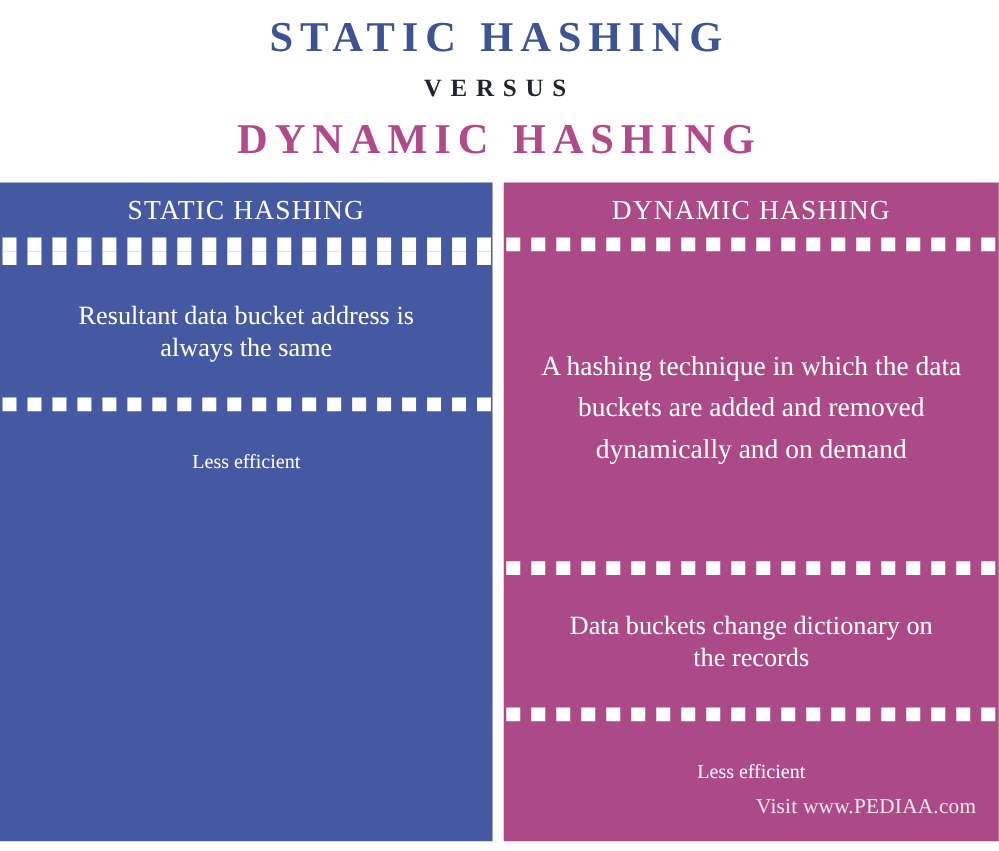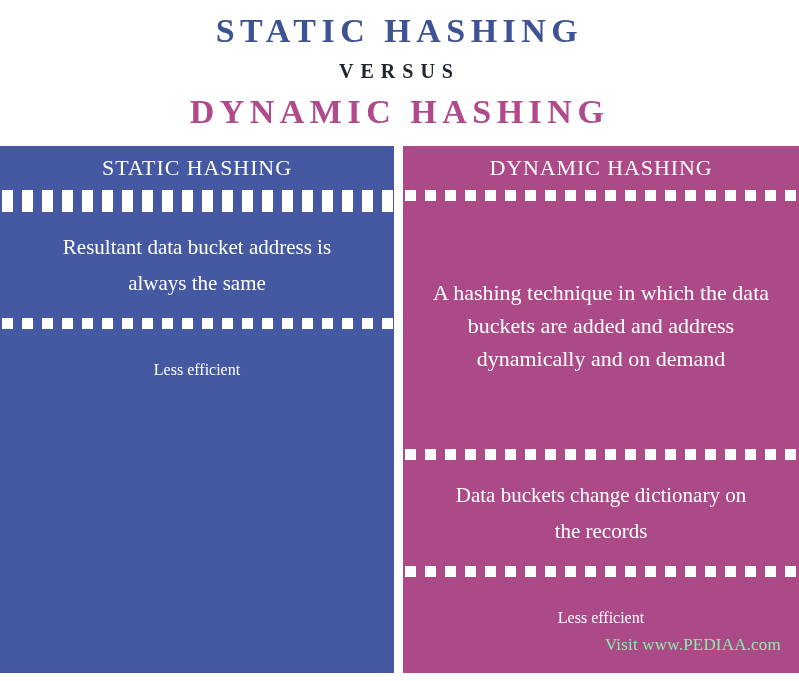--- a/index.html
+++ b/index.html
@@ -118,7 +118,7 @@
   .cell-mid {
     height: 106px;
     font-size: 21px;
-    line-height: 36px;
+    line-height: 26px;
     padding: 0 38px;
   }
   .cell-last {

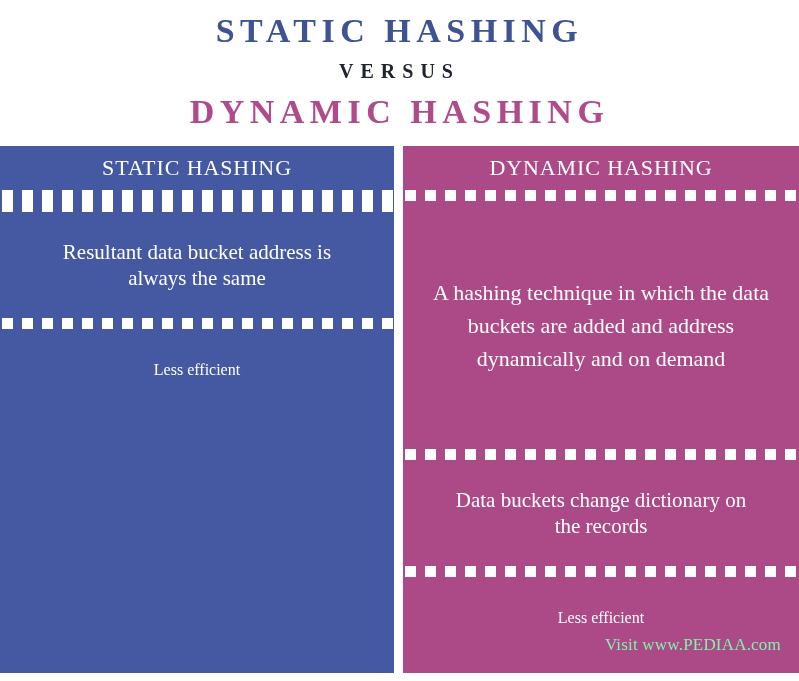--- a/index.html
+++ b/index.html
@@ -180,7 +180,7 @@
     <div class="column column-right">
       <div class="cell cell-header">DYNAMIC HASHING</div>
       <div class="dash-row"></div>
-      <div class="cell cell-def">A hashing technique in which the data buckets are added and address dynamically and on demand</div>
+      <div class="cell cell-def">A hashing technique in which the data buckets are added and removed dynamically and on demand</div>
       <div class="dash-row"></div>
       <div class="cell cell-mid">Data buckets change dictionary on the records</div>
       <div class="dash-row"></div>

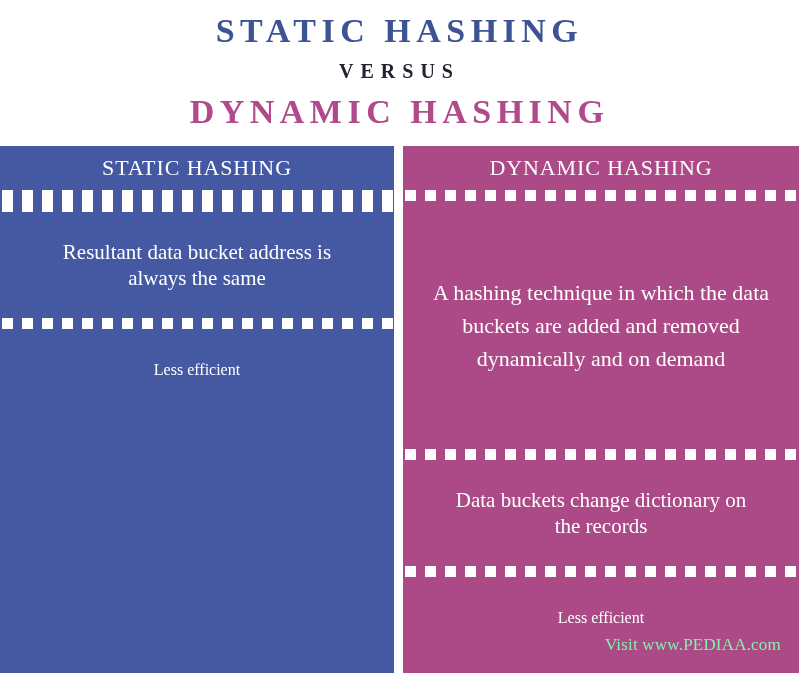--- a/index.html
+++ b/index.html
@@ -148,7 +148,7 @@
     right: 18px;
     bottom: 18px;
     font-size: 17px;
-    color: #86efac;
+    color: #e5e5e5;
     letter-spacing: 0.2px;
     white-space: nowrap;
   }

